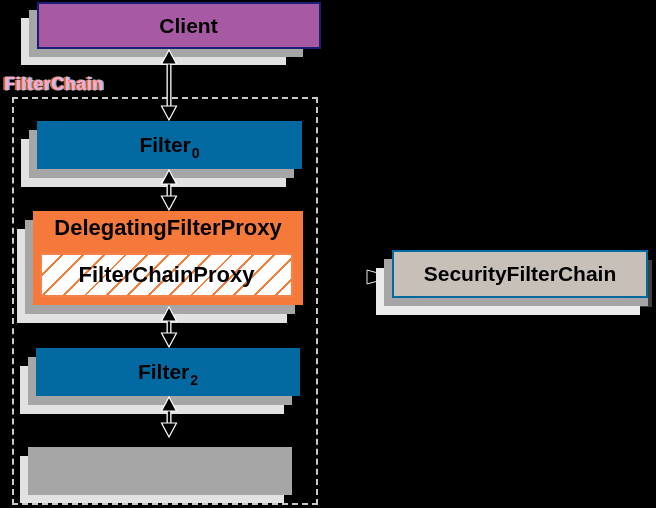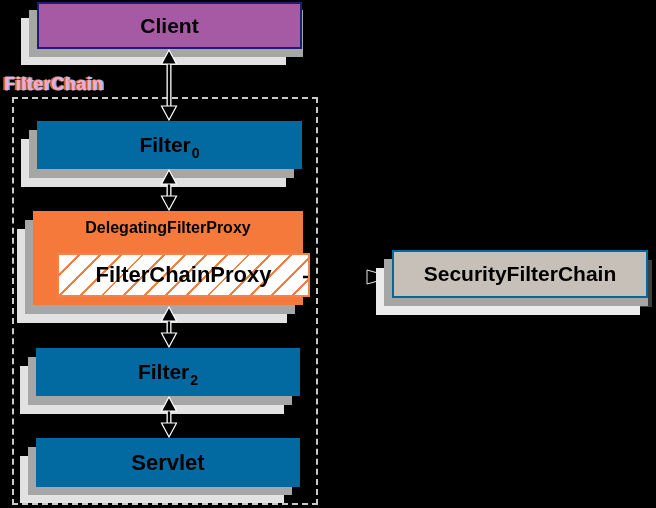--- a/index.html
+++ b/index.html
@@ -16,7 +16,7 @@
   .shadow-light { background:#e2e2e2; }
   .shadow-dark  { background:#3f3f3f; }
 
-  .client-box { background:#a55aa3; border:2px solid #1c1d75; font-size:21px; }
+  .client-box { background:#a55aa3; border:2px solid #1c1d75; font-size:21px;padding-left:19px; }
   .orange-box { background:#0369a1; font-size:21px; }
 
   .dfp-box { background:#f4793b; }

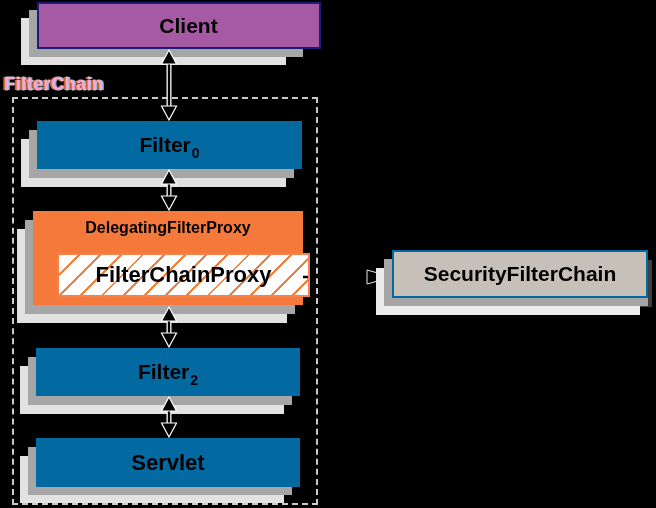--- a/index.html
+++ b/index.html
@@ -23,7 +23,7 @@
   .dfp-title {
     position:absolute; top:0; left:0; right:0; height:34px;
     display:flex; align-items:center; justify-content:center;
-    font-weight:bold; font-size:16px; color:#000;border-radius:19px;
+    font-weight:bold; font-size:22px; color:#000;border-radius:19px;
   }
   .fcp-box {
     position:absolute;

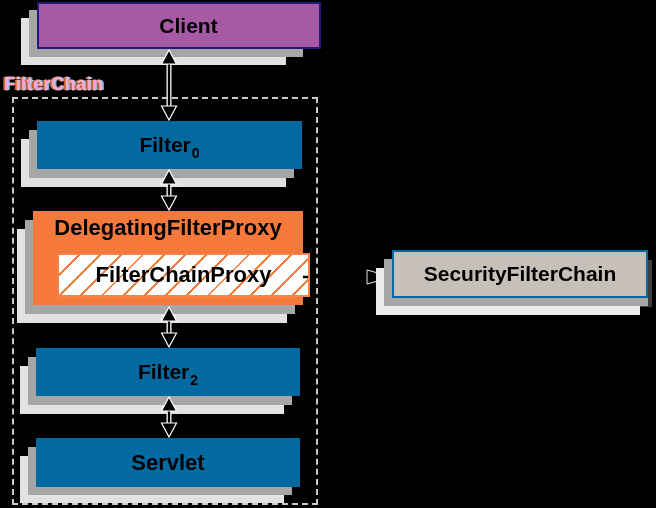--- a/index.html
+++ b/index.html
@@ -96,7 +96,7 @@
     <div class="dfp-title">DelegatingFilterProxy</div>
   </div>
 
-  <div class="fcp-box" style="left:40px; top:253px; width:249px; height:40px;margin-left:17px;">
+  <div class="fcp-box" style="left:40px; top:253px; width:249px; height:40px;">
     <span>FilterChainProxy</span>
   </div>
 

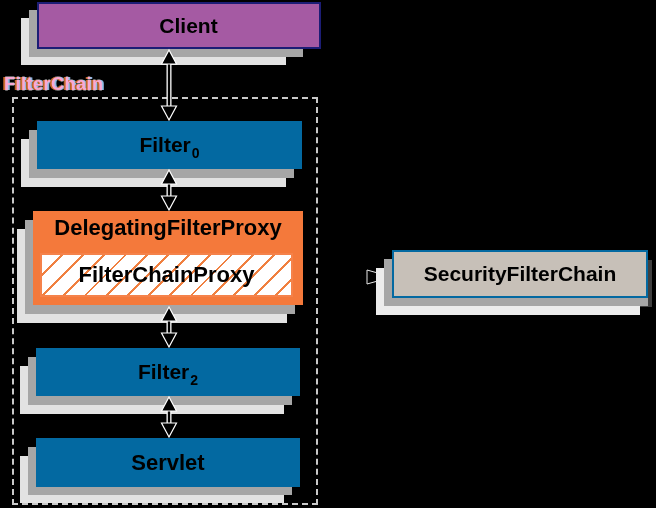--- a/index.html
+++ b/index.html
@@ -128,9 +128,6 @@
 
   <div class="layer shadow-light" style="left:20px; top:456px; width:264px; height:47px;"></div>
   <div class="layer shadow-mid" style="left:28px; top:447px; width:264px; height:48px;"></div>
-  <div class="node orange-box" style="left:36px; top:438px; width:264px; height:49px; font-size:22px;">
-    <span>Servlet</span>
-  </div>
 
   <div class="layer shadow-dark" style="left:398px; top:260px; width:254px; height:47px;"></div>
   <div class="layer shadow-light" style="left:376px; top:268px; width:264px; height:47px; background:#ececec;"></div>

